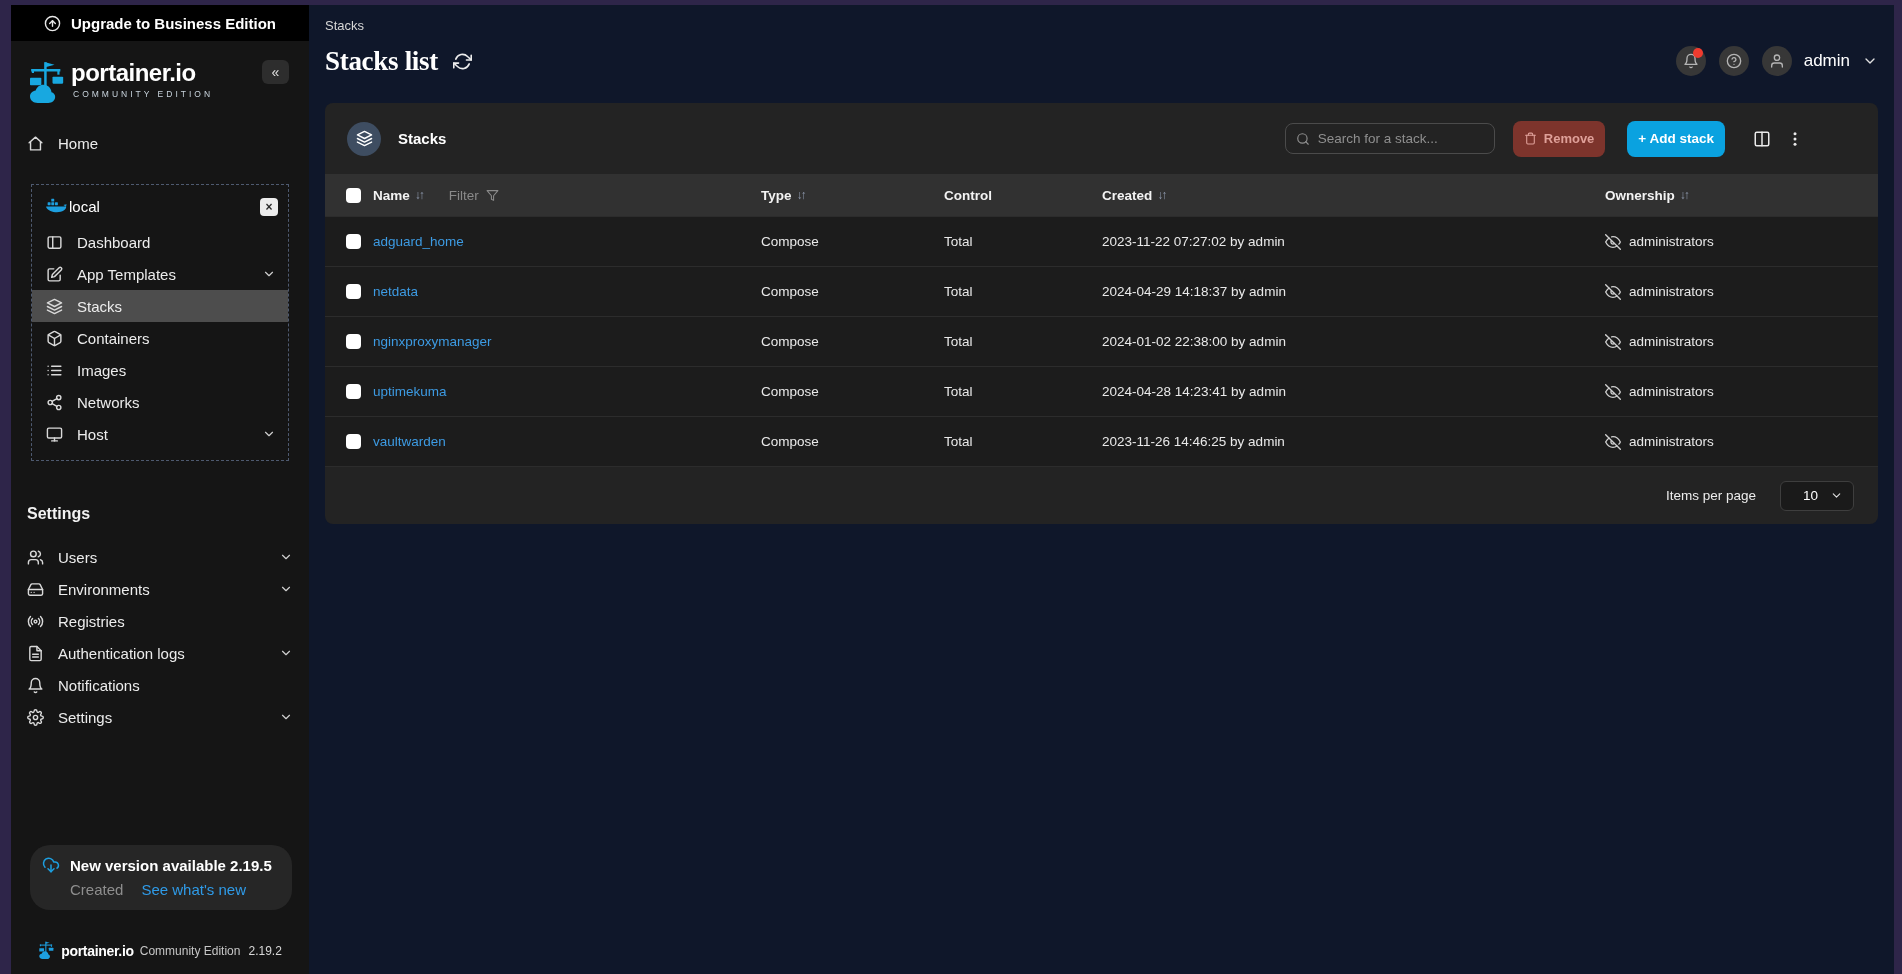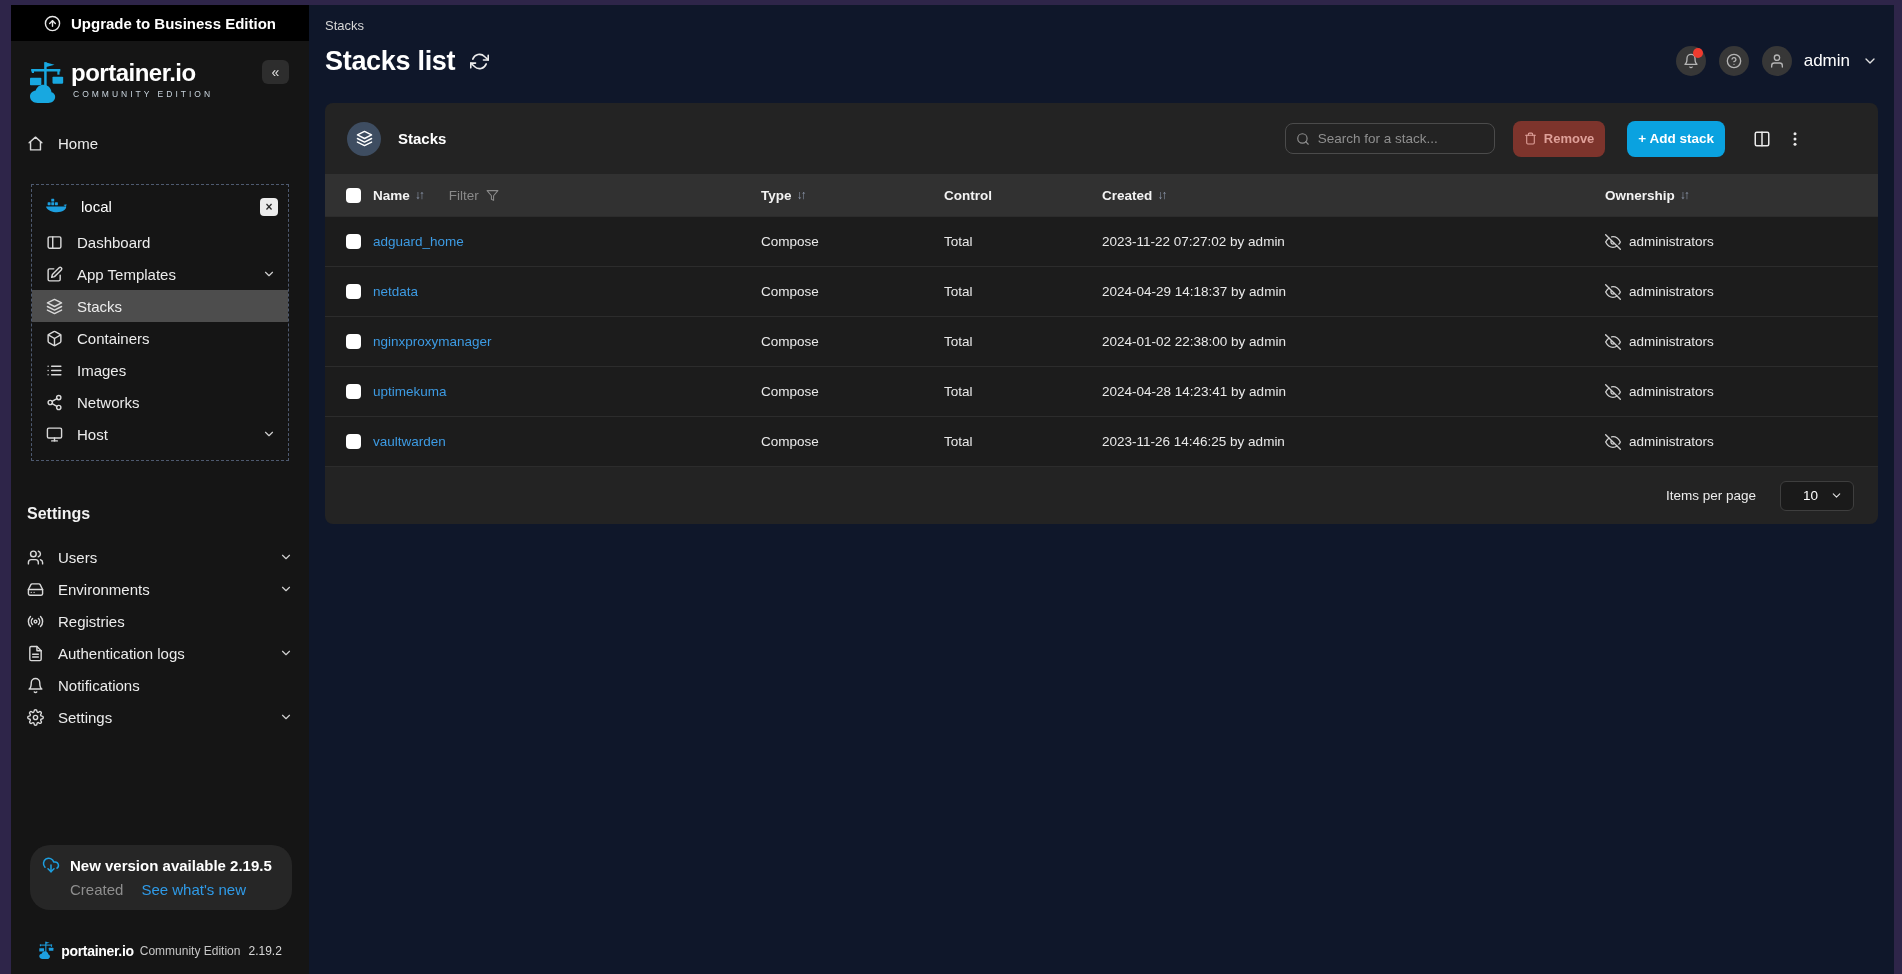--- a/index.html
+++ b/index.html
@@ -61,7 +61,7 @@
   .main { flex:1; min-width:0; padding:0 16px; }
   .breadcrumb { margin-top:13px; font-size:13px; color:#d6d6d6; cursor:pointer; width:max-content; }
   .title-row { margin-top:11px; display:flex; align-items:center; height:34px; }
-  .page-title { font-size:27px; font-weight:700; color:#fff; letter-spacing:-0.3px; }
+  .page-title { font-size:27px; font-weight:700; color:#fff; letter-spacing:-0.3px;font-family:Liberation Serif, serif; }
   .refresh-btn { margin-left:15px; color:#ececec; cursor:pointer; }
   .refresh-btn svg { width:19px; height:19px; }
   .header-right { margin-left:auto; display:flex; align-items:center; gap:13px; }

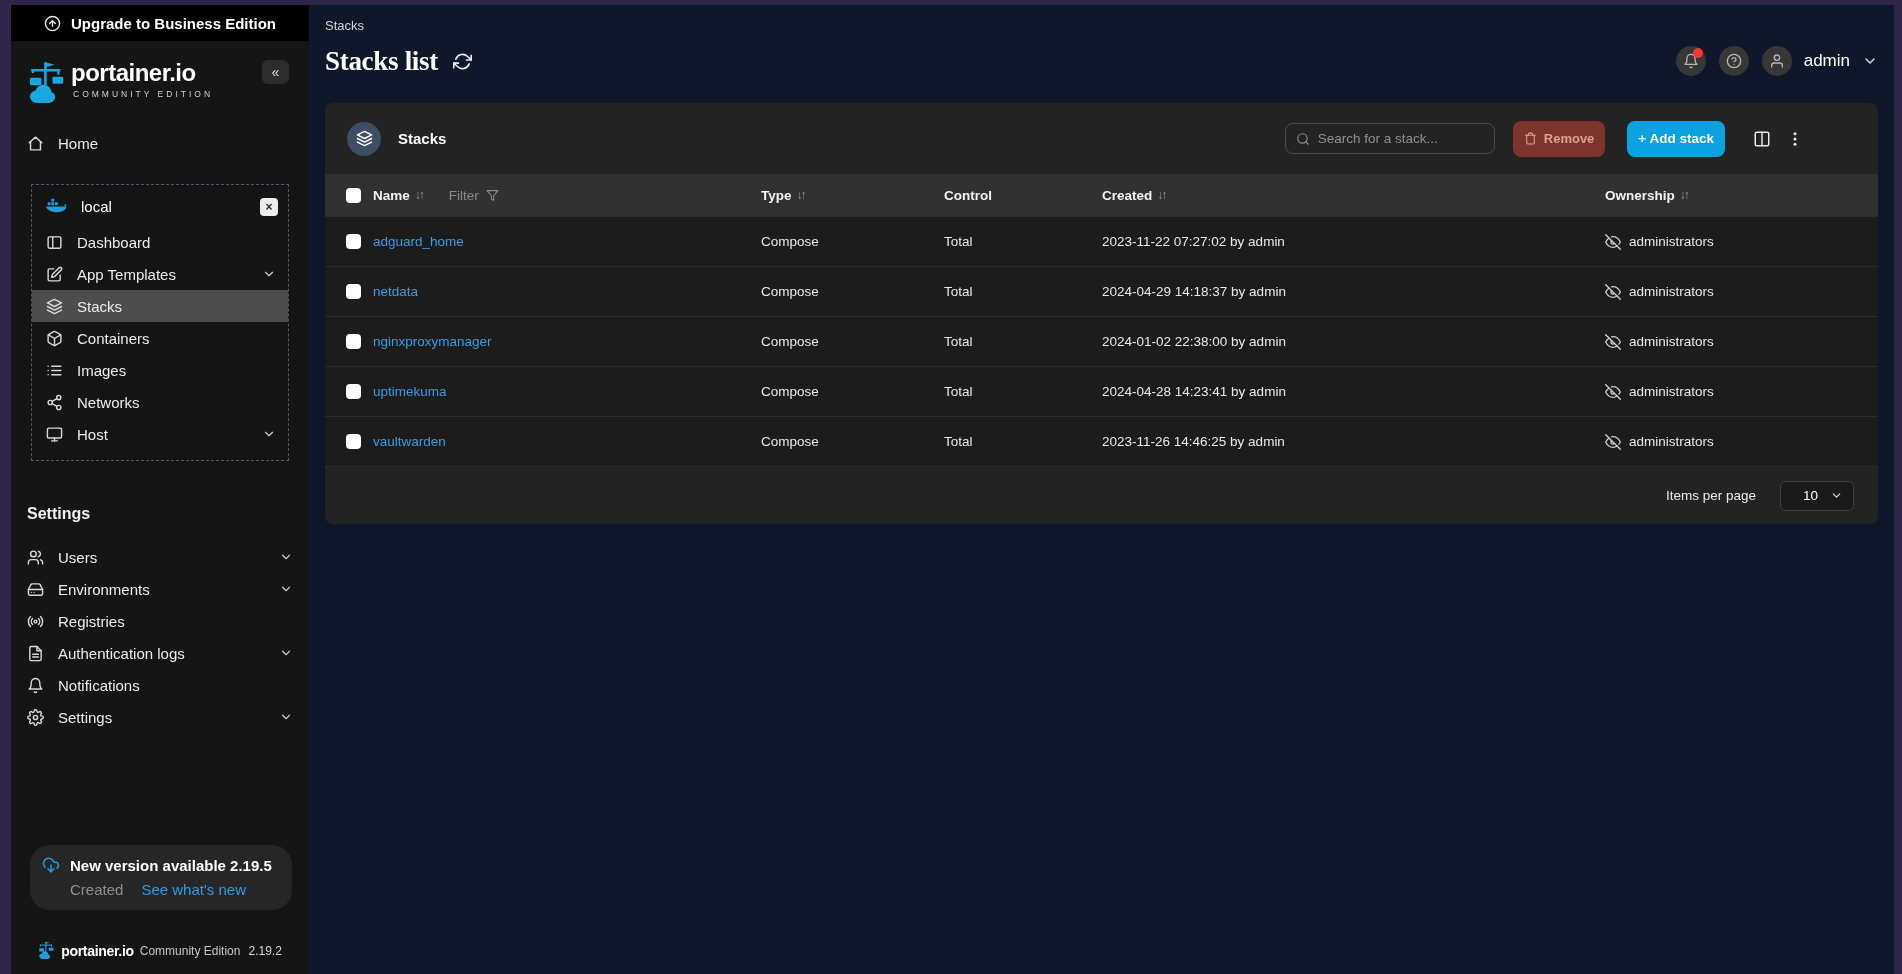--- a/index.html
+++ b/index.html
@@ -29,7 +29,7 @@
   .nav-home { margin-top:24px; }
 
   .env-box { margin:25px 20px 0 20px; border:1px dashed #4e5a70; padding-bottom:10px; }
-  .env-head { display:flex; align-items:center; gap:12px; padding:9px 10px 7px 12px; }
+  .env-head { display:flex; align-items:center; padding:9px 10px 7px 12px; }
   .whale { color:#1d9fe0; }
   .whale svg { width:25px; height:25px; }
   .env-name { color:#fff; font-size:15px; flex:1; }

